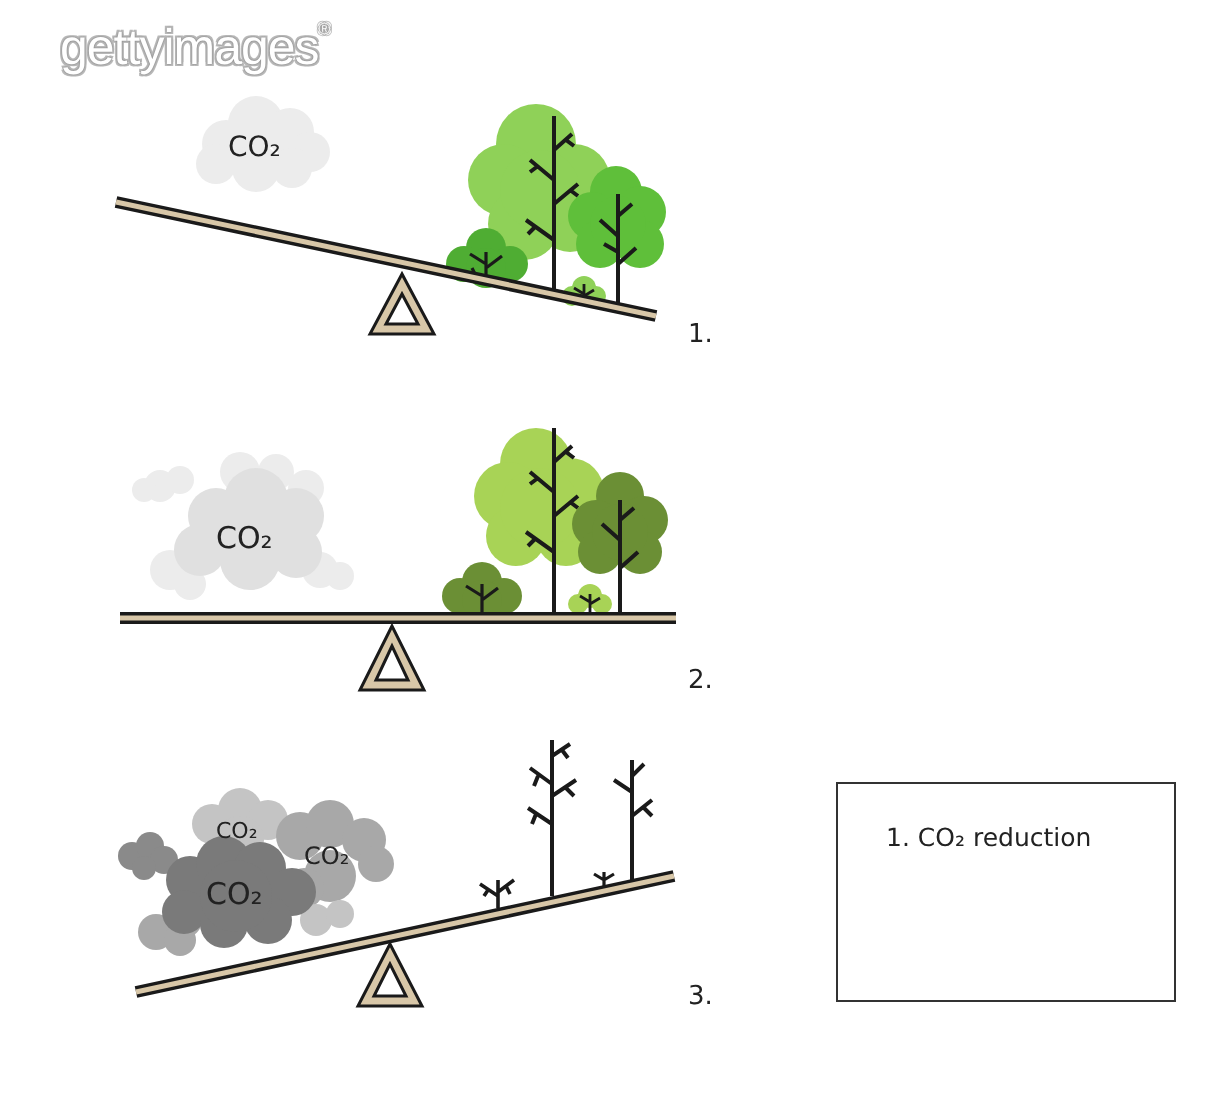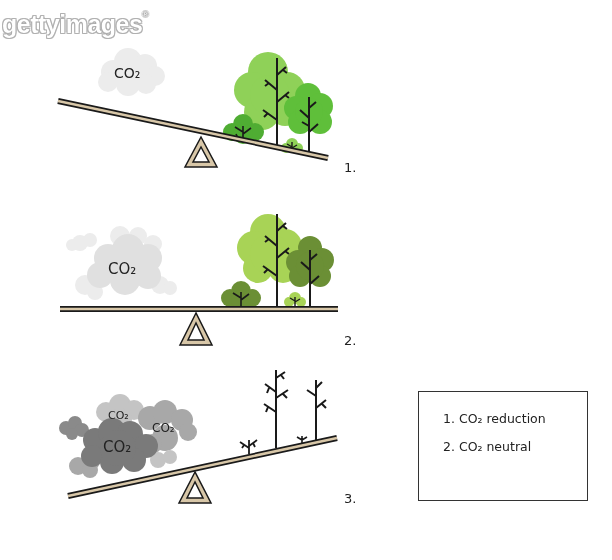--- a/index.html
+++ b/index.html
@@ -5,8 +5,8 @@
     html, body { margin: 0; padding: 0; background: #ffffff; }
     body { width: 612px; height: 560px; position: relative; overflow: hidden; font-family: "DejaVu Sans", sans-serif; }
     .watermark {
-      position: absolute; left: 2px; top: 10px;
-      font-family: "Liberation Sans", sans-serif; font-size: 25px; font-weight: bold;
+      position: absolute; left: 30px; top: 10px;
+      font-family: "Liberation Sans", sans-serif; font-size: 25px; font-weight: normal;
       color: #ffffff; letter-spacing: -0.5px;
       text-shadow: 0 0 1px #888, 0 0 1px #888, 1px 1px 0 #bbb, -1px -1px 0 #bbb, 1px -1px 0 #bbb, -1px 1px 0 #bbb;
     }

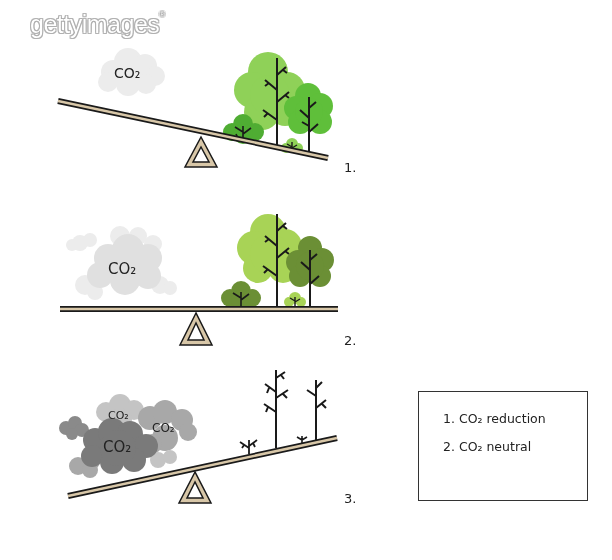--- a/index.html
+++ b/index.html
@@ -264,7 +264,6 @@
 
 <div class="legend">
   <div class="legend-item">1. CO₂ reduction</div>
-  <div class="legend-item">2. CO₂ neutral</div>
 </div>
 
 </body></html>

